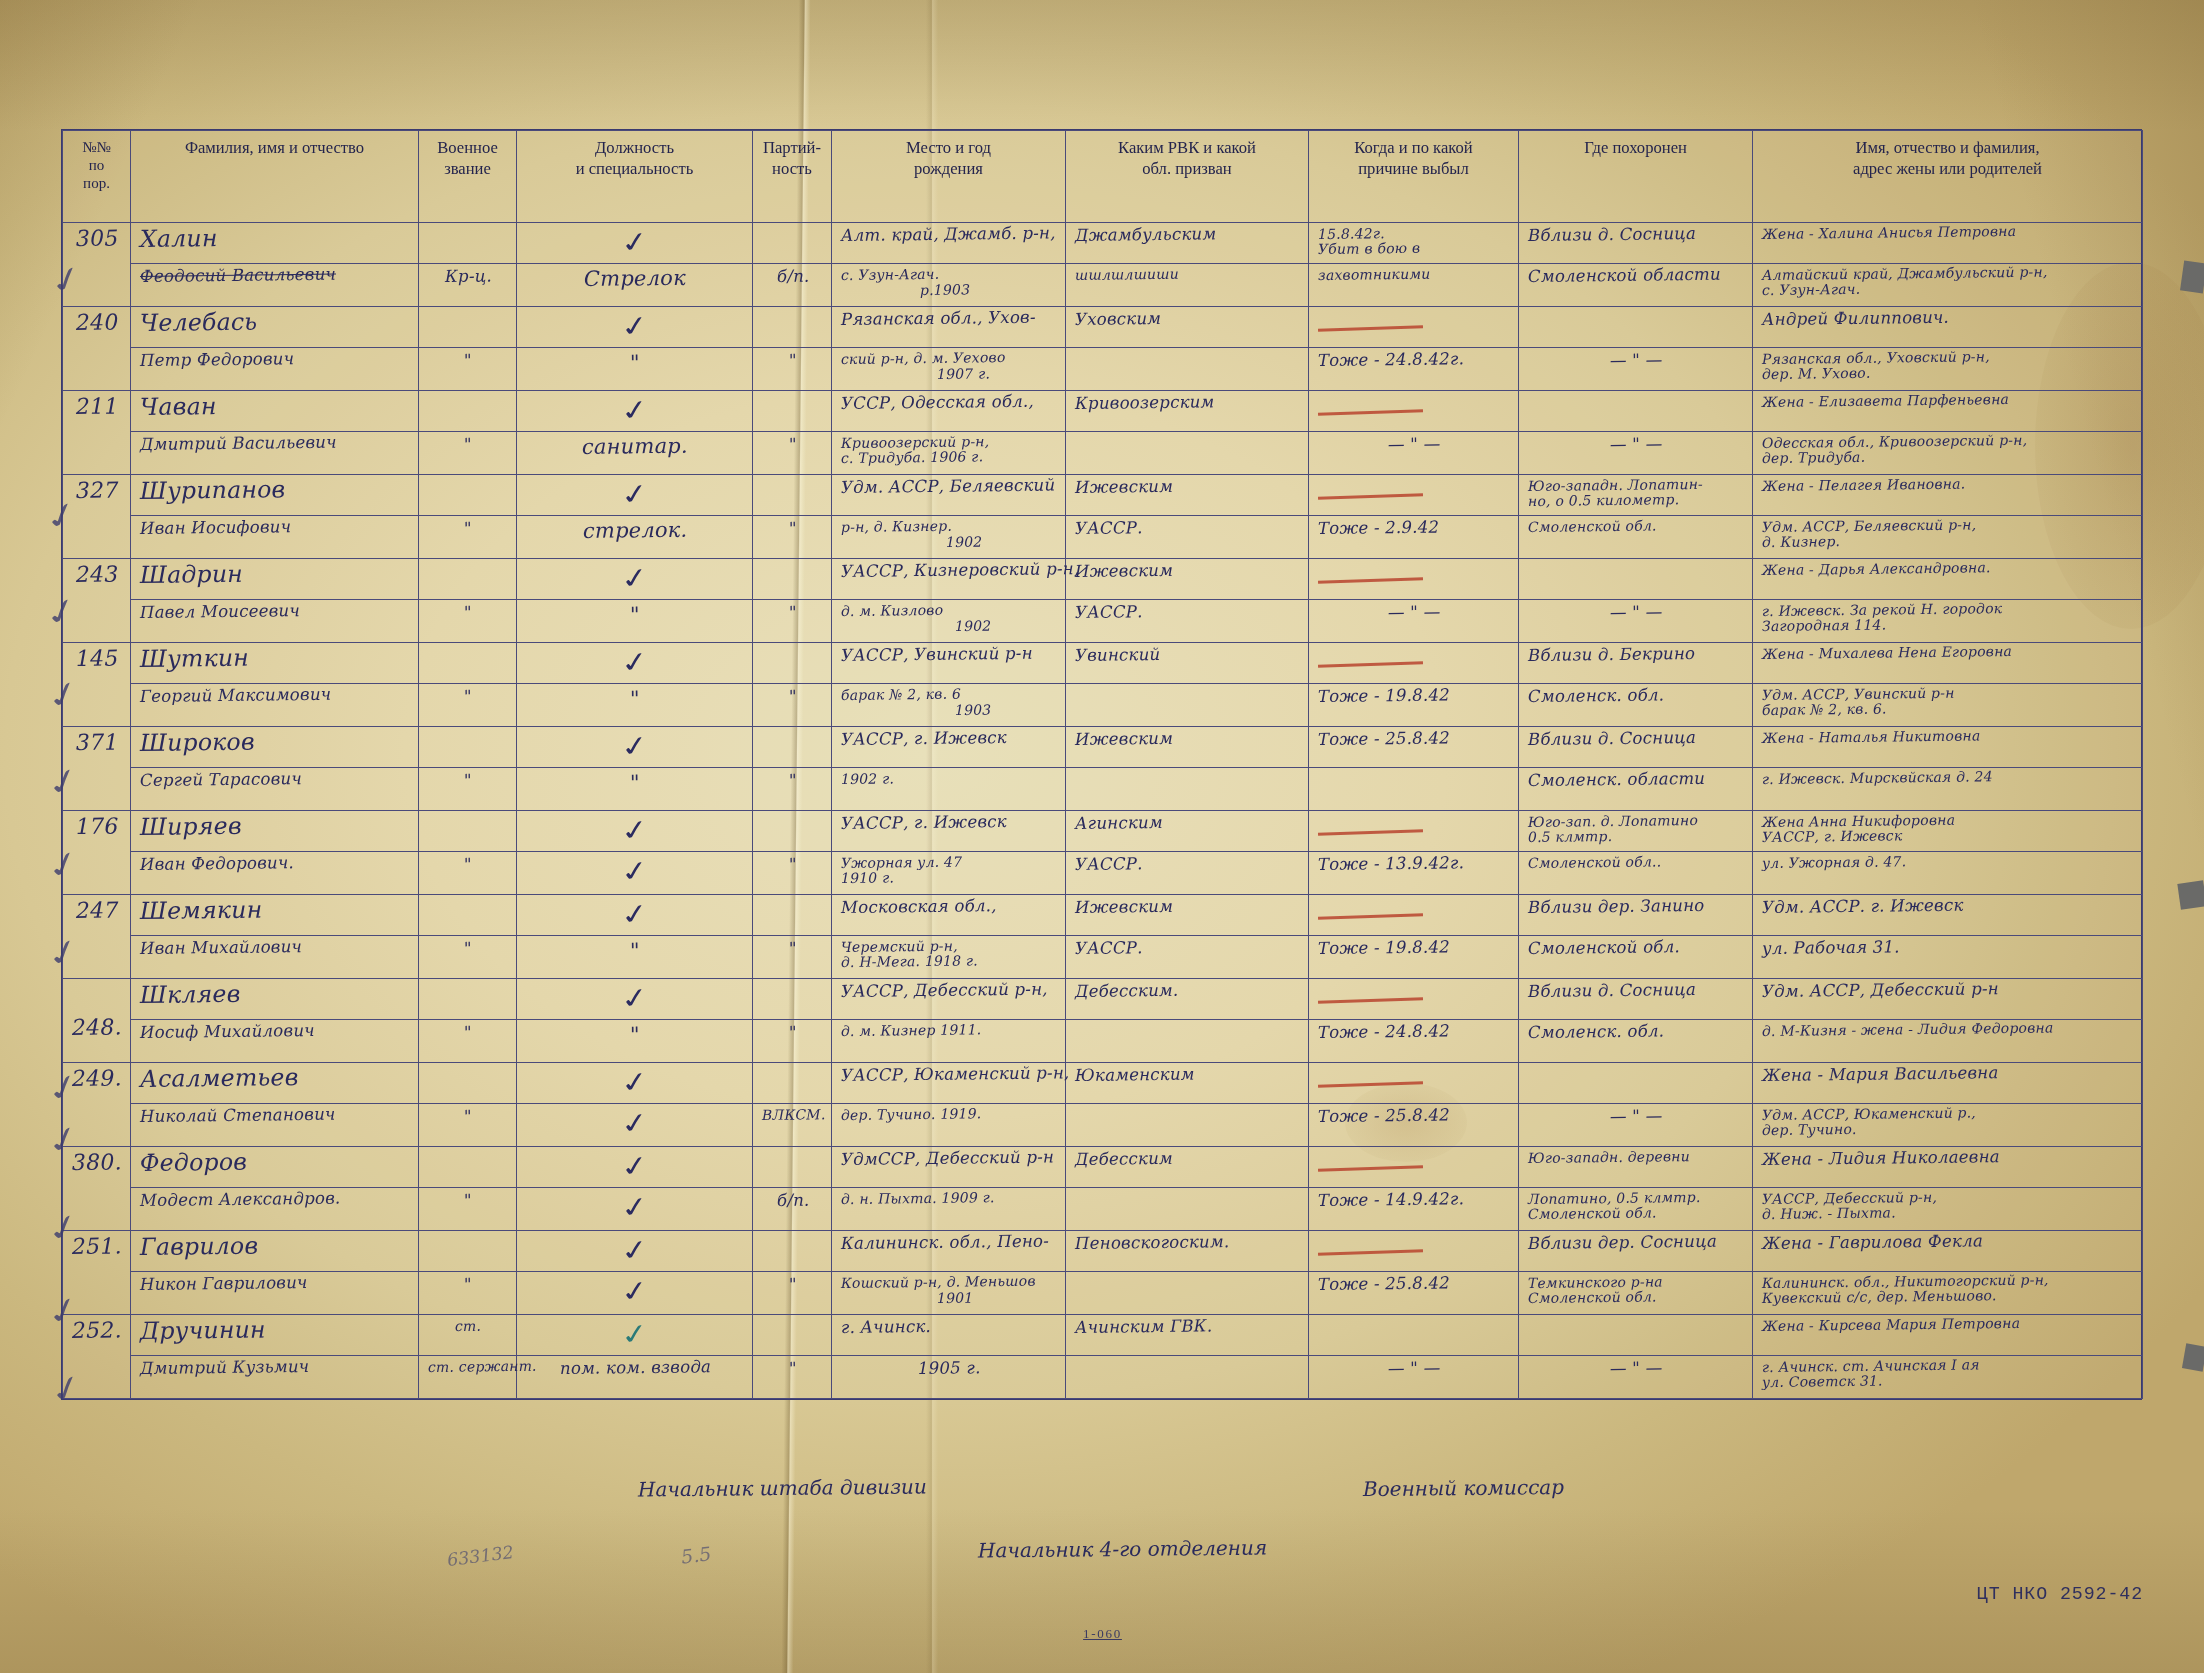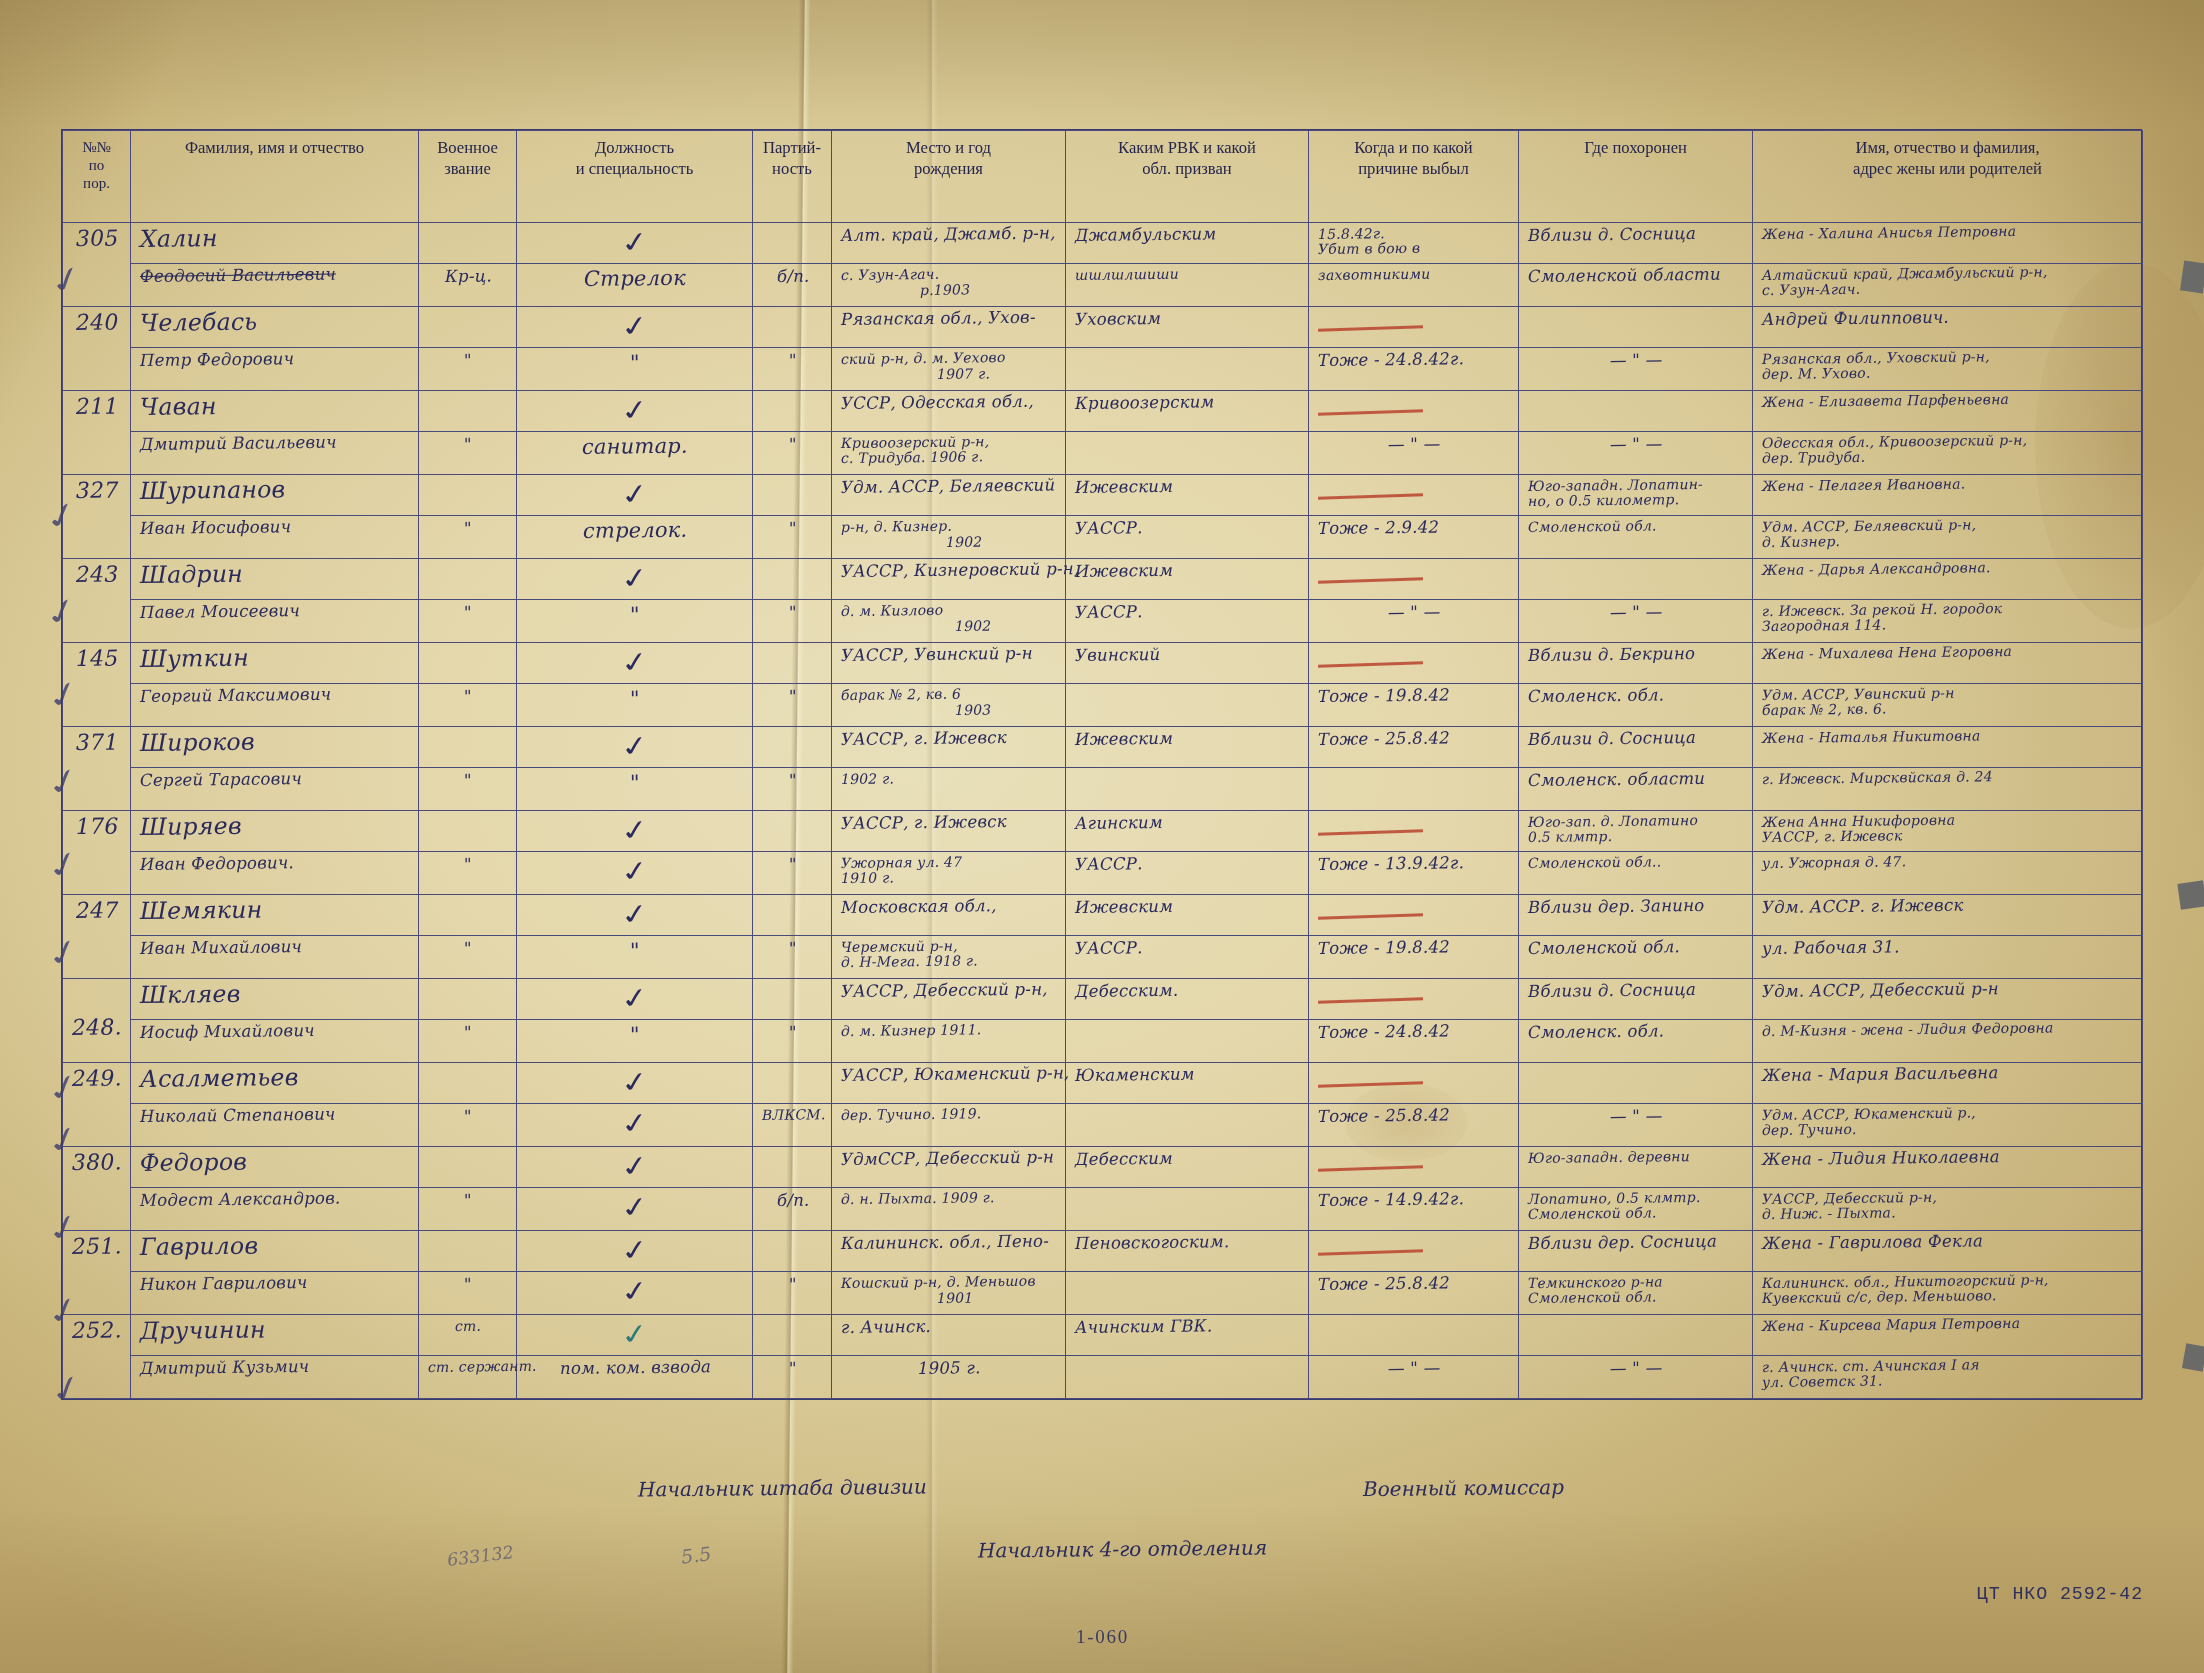--- a/index.html
+++ b/index.html
@@ -156,9 +156,10 @@
     left: 0; right: 0;
     top: 1626px;
     text-align: center;
-    font-size: 19px;
+    font-size: 13px;
     color: #3a3a62;
     letter-spacing: 1.7px;
+    text-decoration: underline;
   }
   .scribble {
     position: absolute;

